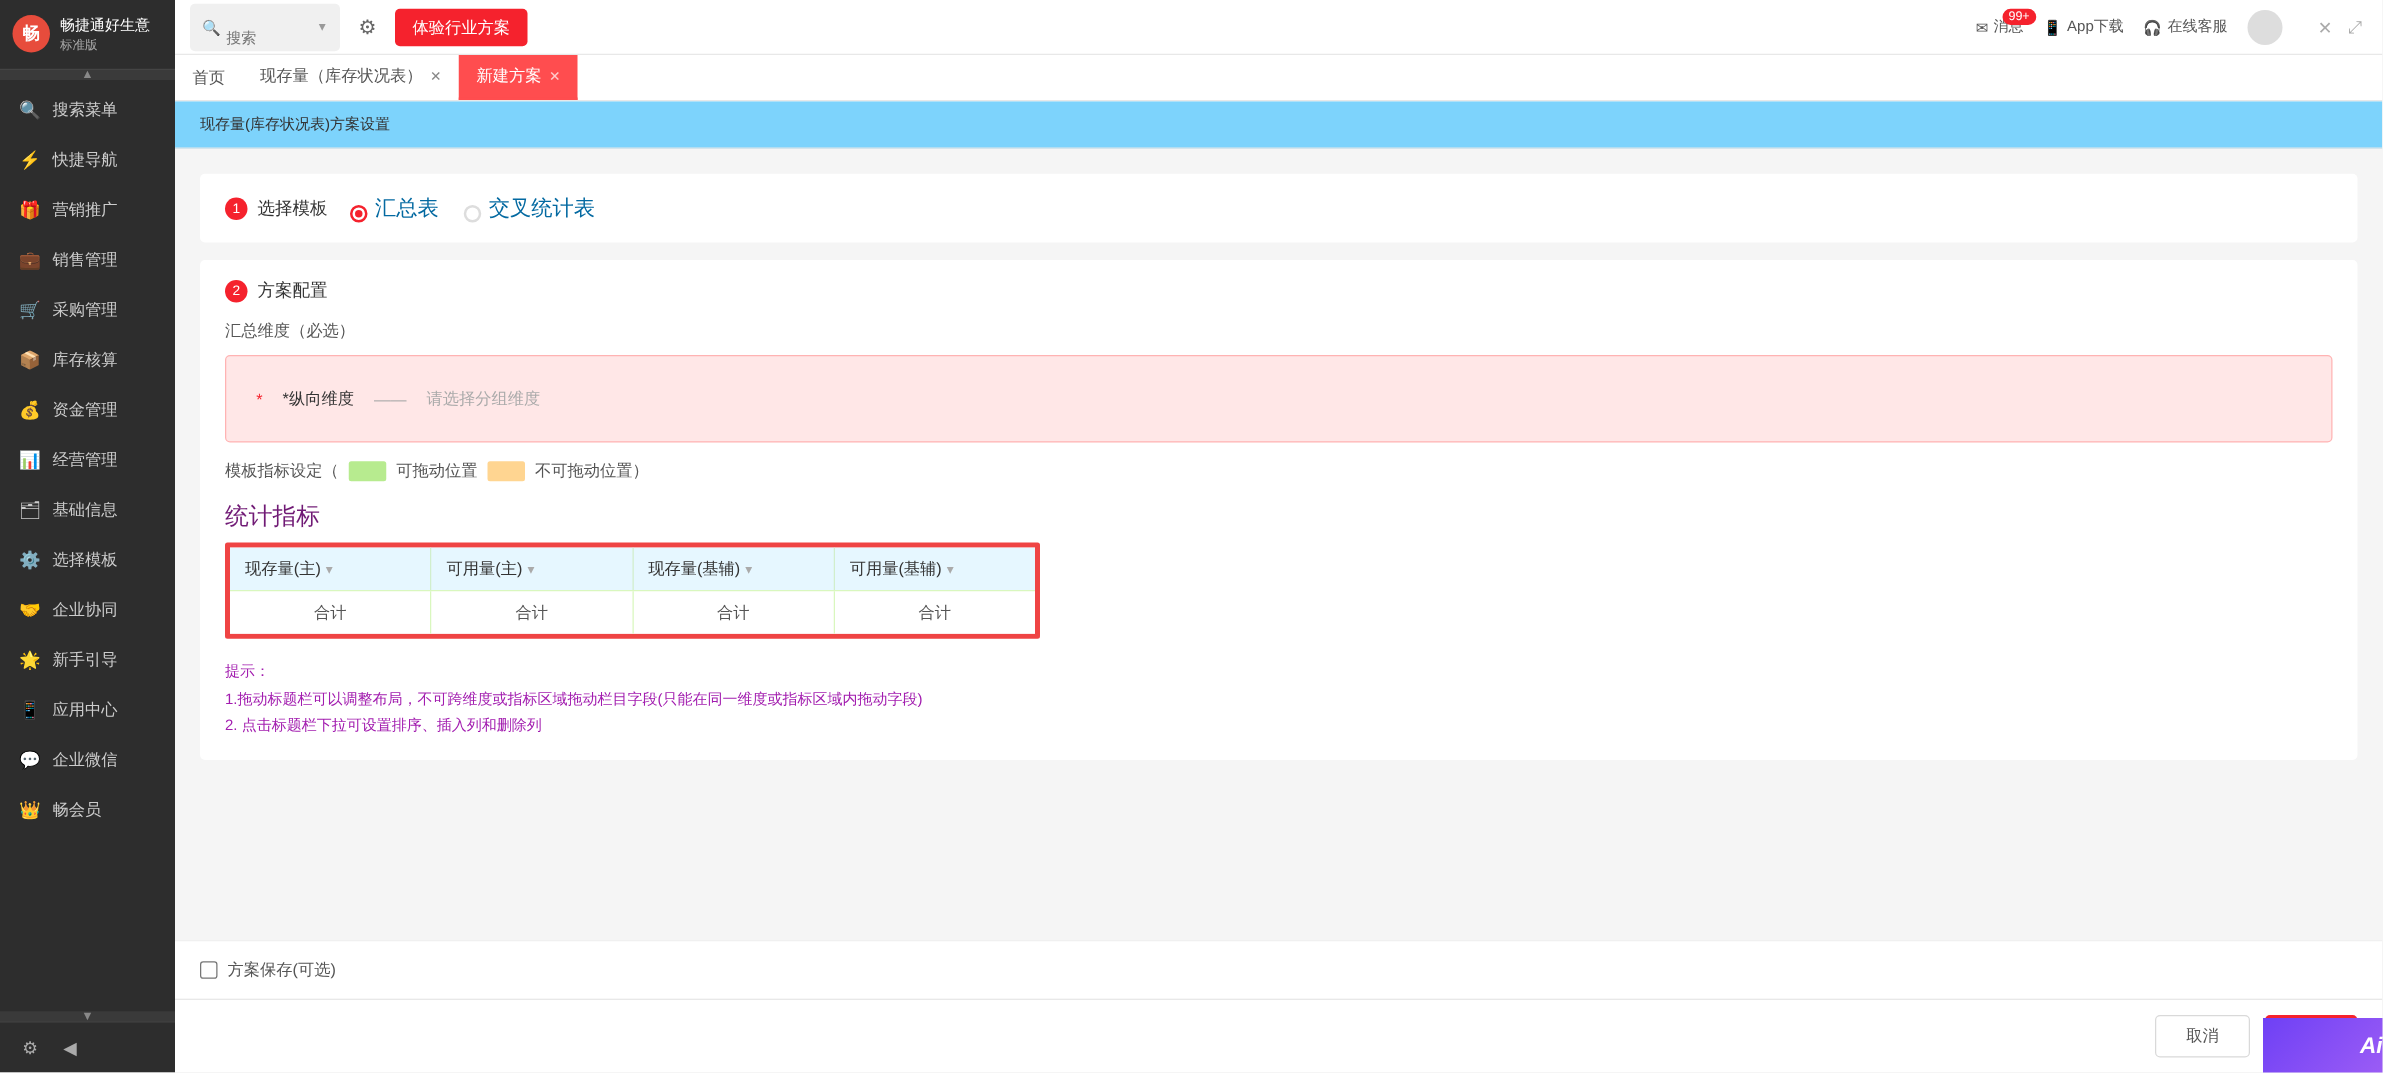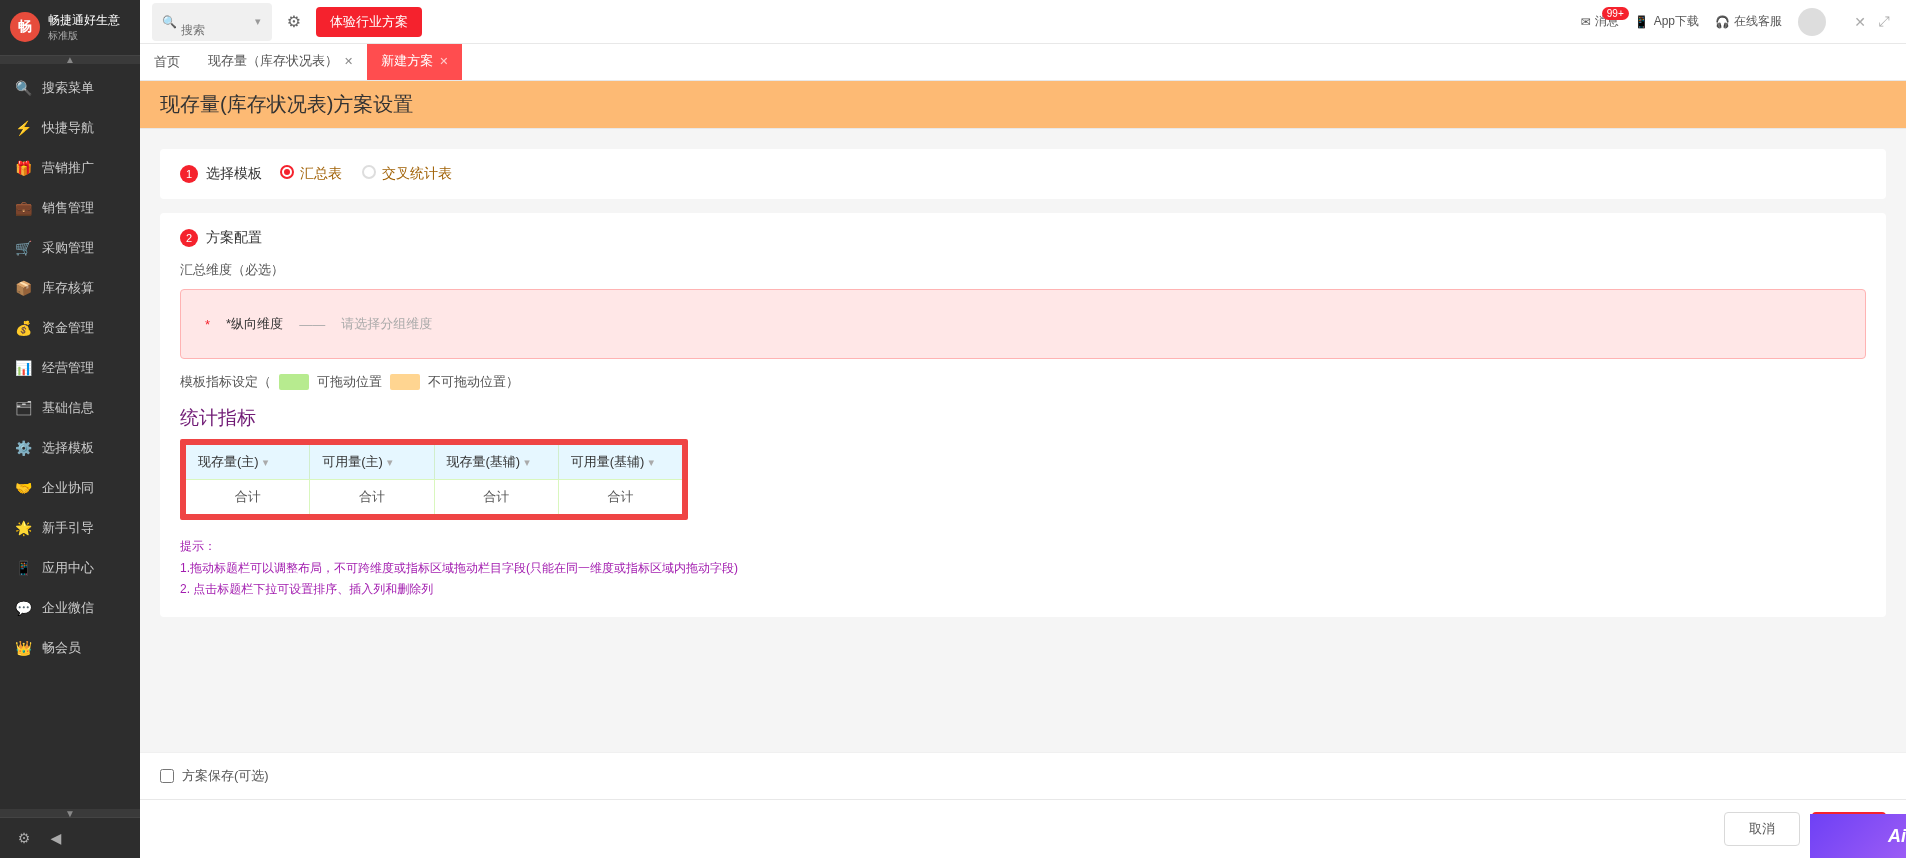--- a/index.html
+++ b/index.html
@@ -193,9 +193,9 @@
       flex-direction: column;
     }
     .page-title-bar {
-      background: #fdba74;
+      background: #7dd3fc;
       padding: 10px 20px;
-      font-size: 20px;
+      font-size: 12px;
       color: #333;
       border-bottom: 1px solid #e8e8e8;
     }

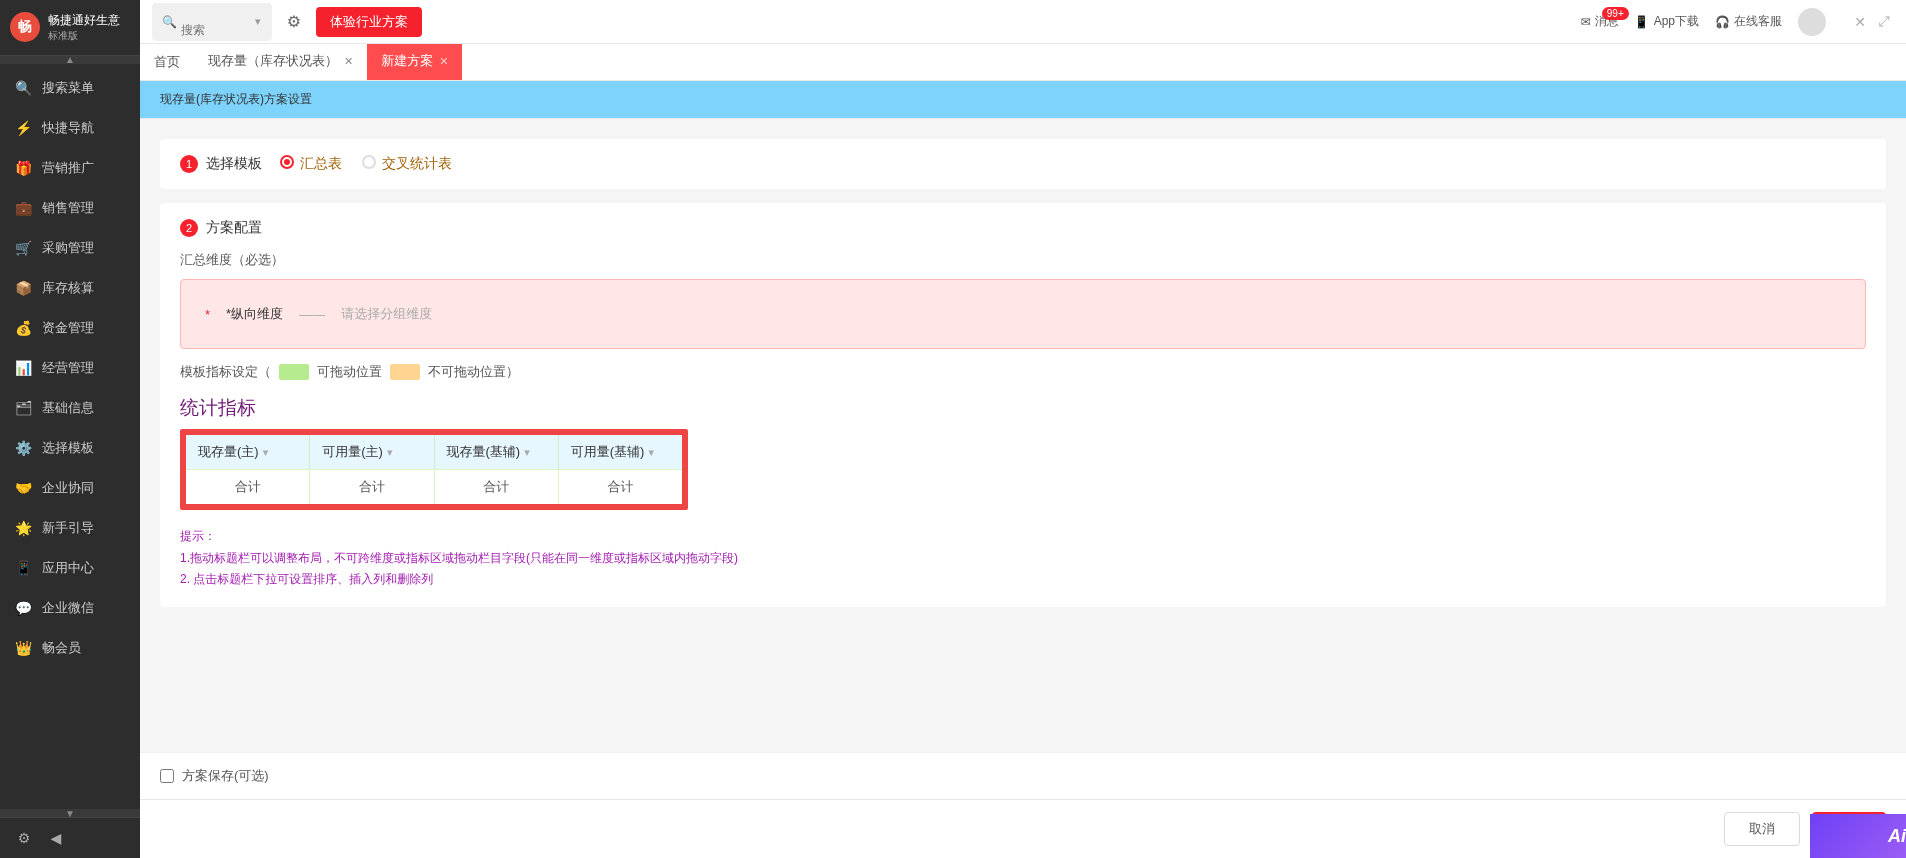--- a/index.html
+++ b/index.html
@@ -233,11 +233,11 @@
     }
     .radio-item {
       display: flex;
-      align-items: flex-start;
+      align-items: flex-end;
       gap: 6px;
       cursor: pointer;
-      font-size: 14px;
-      color: #a16207;
+      font-size: 17px;
+      color: #0369a1;
     }
     .radio-circle {
       width: 14px; height: 14px;

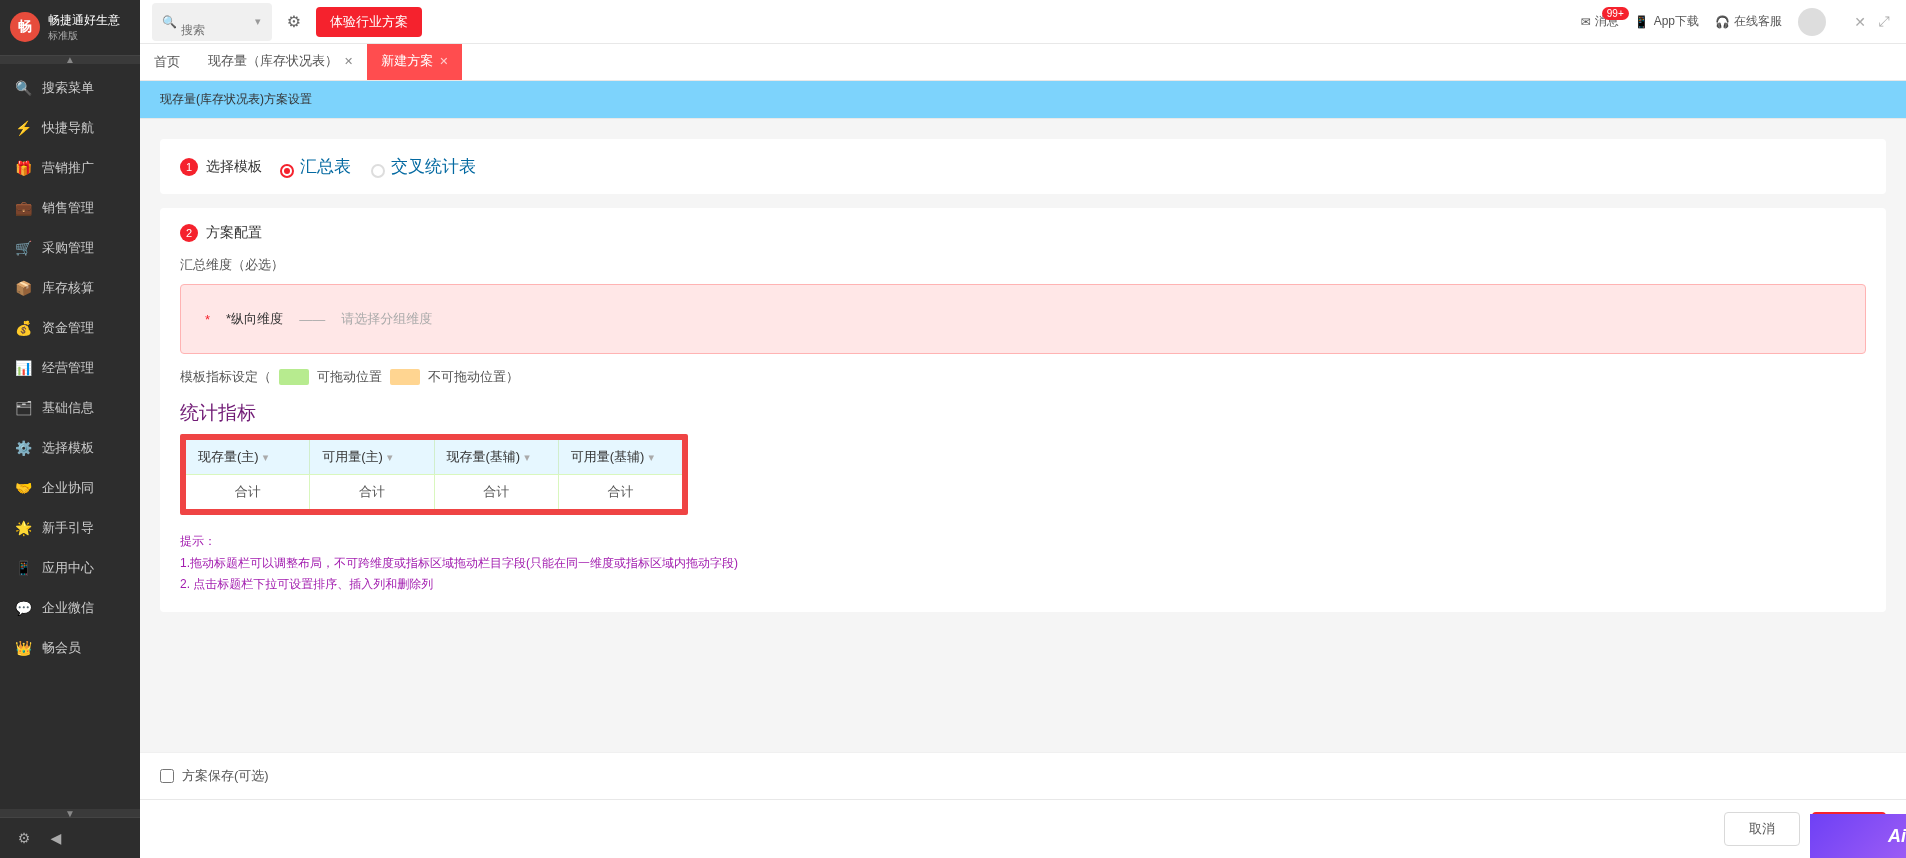--- a/index.html
+++ b/index.html
@@ -304,10 +304,10 @@
       margin-bottom: 8px;
     }
     .stats-table {
-      border: 6px solid #ef4444;
+      border: 4px solid #ef4444;
       border-radius: 2px;
       overflow: hidden;
-      width: 508px;
+      width: 652px;
     }
     .stats-header {
       display: flex;

